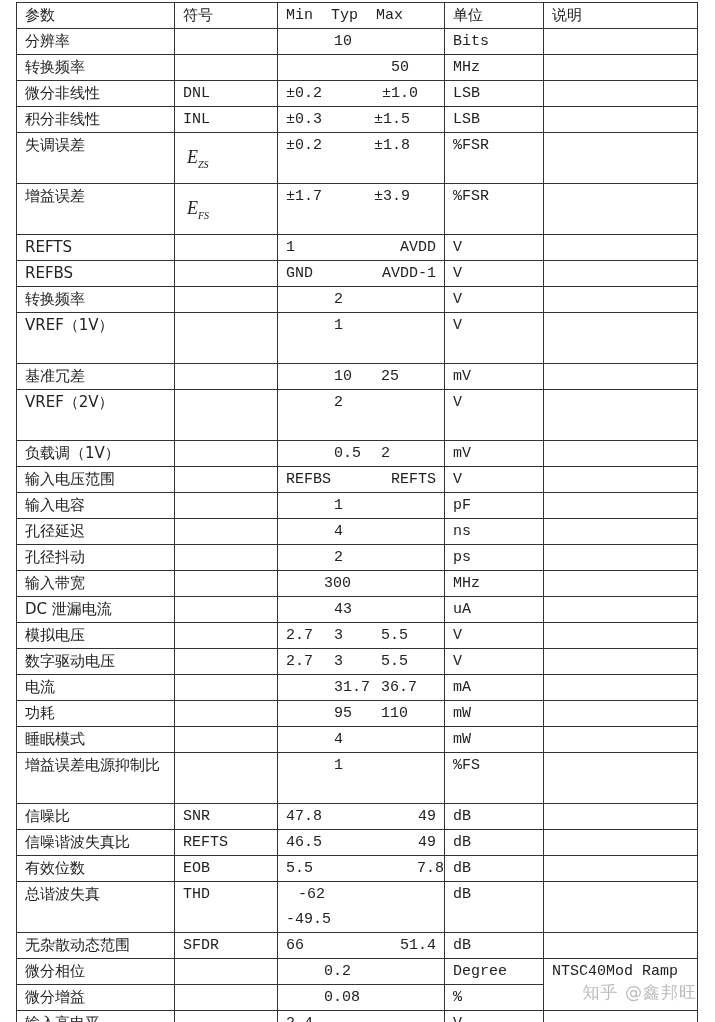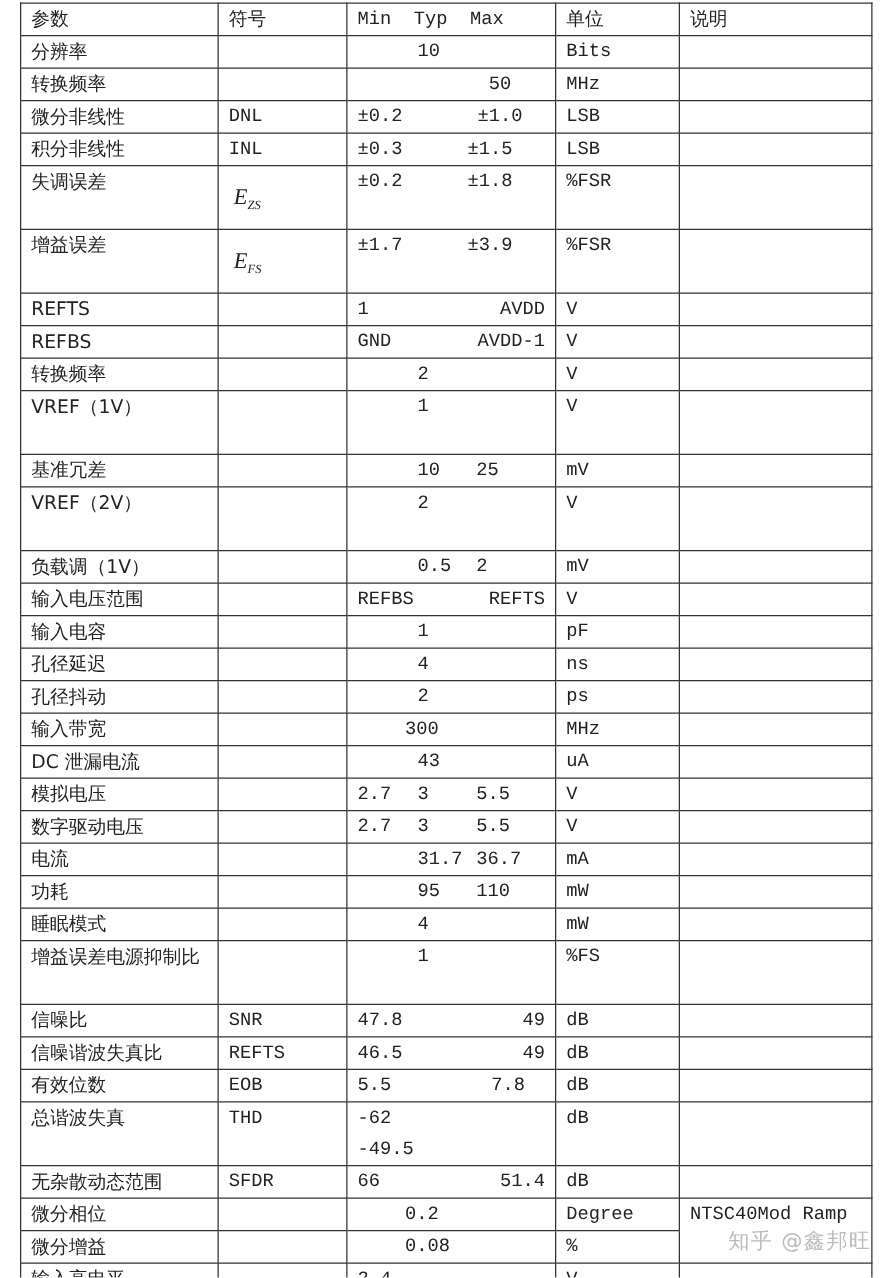--- a/index.html
+++ b/index.html
@@ -362,7 +362,7 @@
         <td class="mono">
           <span class="vals">
             <span class="v" style="left: 0px;">5.5</span>
-            <span class="v" style="right: 24px;">7.8</span>
+            <span class="v" style="right: 0;">7.8</span>
           </span>
         </td>
         <td class="mono">dB</td>

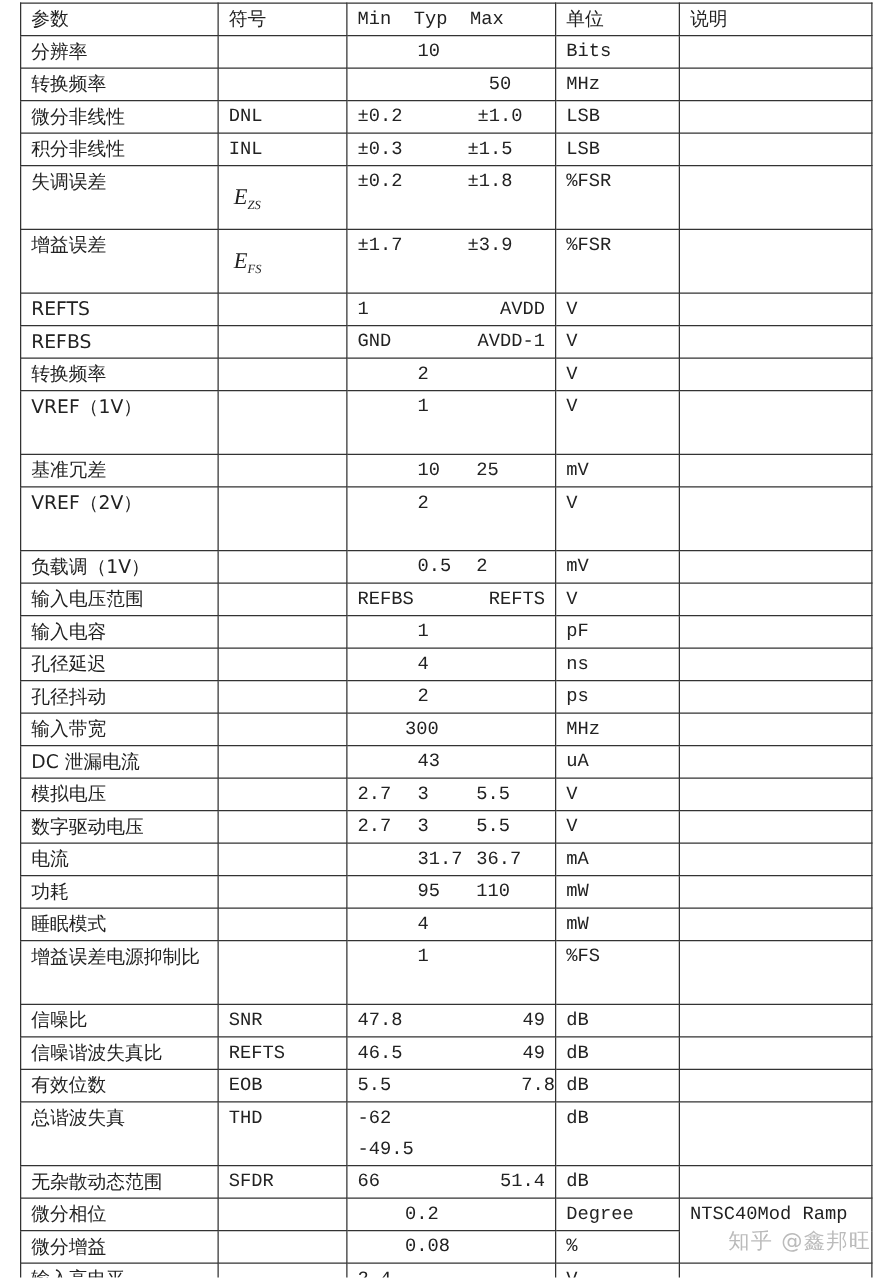--- a/index.html
+++ b/index.html
@@ -373,7 +373,7 @@
         <td class="mono">THD</td>
         <td class="mono">
           <span class="vals">
-            <span class="v" style="left: 0px; text-align: right;">-62</span>
+            <span class="v" style="left: 12px; text-align: right;">-62</span>
             <span class="v" style="left: 0px; top: 25px;">-49.5</span>
           </span>
         </td>

